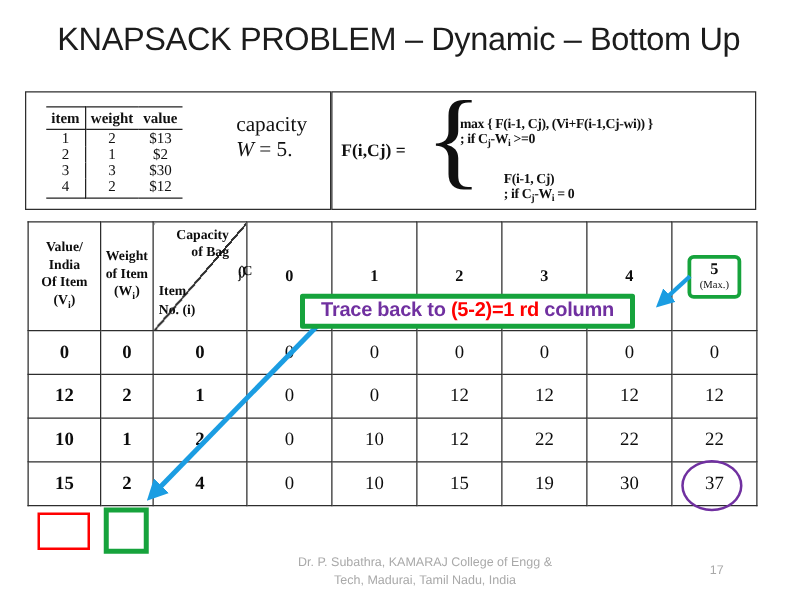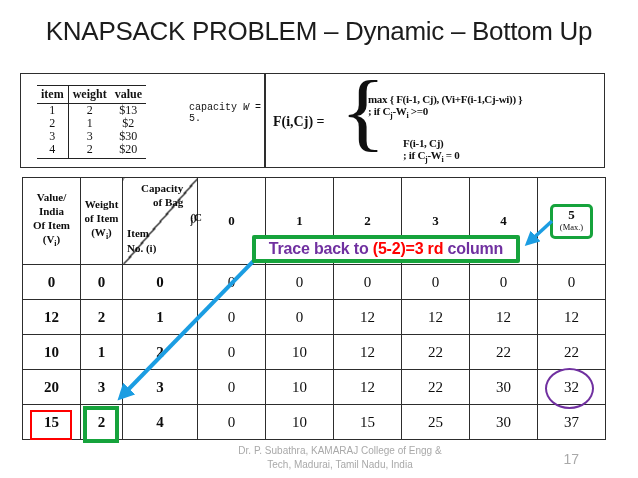--- a/index.html
+++ b/index.html
@@ -29,8 +29,8 @@
   .item-table .sep { border-right:1.2px solid #222; }
   .item-table tr.last td { border-bottom:1.2px solid #222; padding-bottom:2px; }
   .cap-note {
-    position:absolute; left:168px; top:28px; font-family:Liberation Mono, monospace;
-    font-size:10px; color:#111;
+    position:absolute; left:168px; top:16px; font-family:Liberation Serif, serif;
+    font-size:17px; color:#111;
   }
   .cap-note .var { font-style:italic; }
 

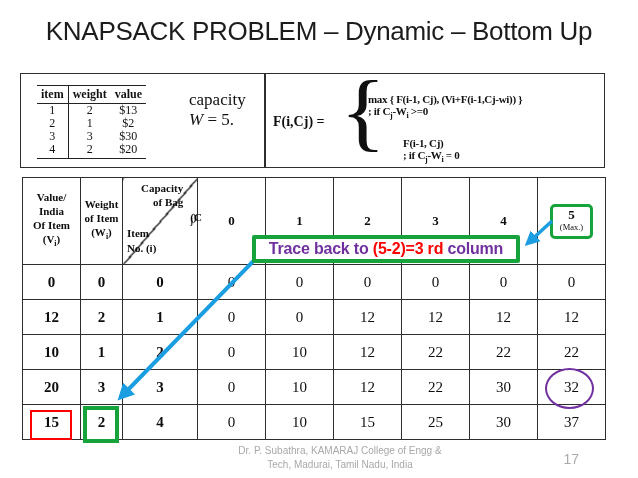--- a/index.html
+++ b/index.html
@@ -135,7 +135,7 @@
       <tr class="last">
         <td class="sep">4</td>
         <td>2</td>
-        <td>$20</td>
+        <td>$12</td>
       </tr>
     </tbody>
       </table>

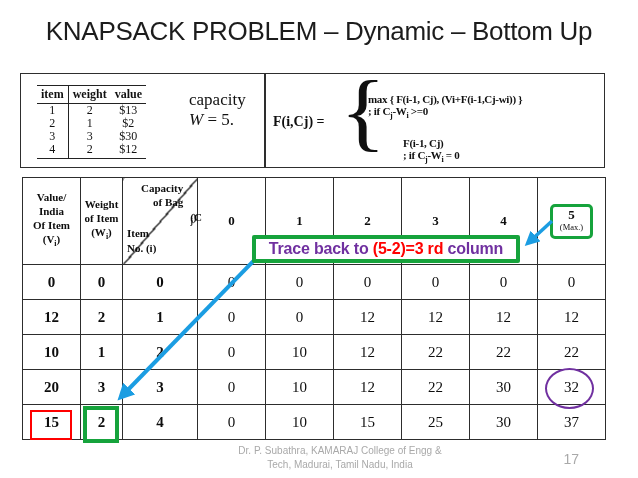--- a/index.html
+++ b/index.html
@@ -87,7 +87,7 @@
   }
   .arrows { position:absolute; left:0; top:0; width:638px; height:478px; z-index:30; pointer-events:none; }
   .callout {
-    position:absolute; left:252px; top:235px; width:268px; height:28px; z-index:40;
+    position:absolute; left:240px; top:235px; width:268px; height:28px; z-index:40;
     border:4px solid #16A33C; border-radius:2px; background:#fff;
     display:flex; align-items:center; justify-content:center;
     font-size:16px; font-weight:bold; letter-spacing:-0.2px; white-space:pre;

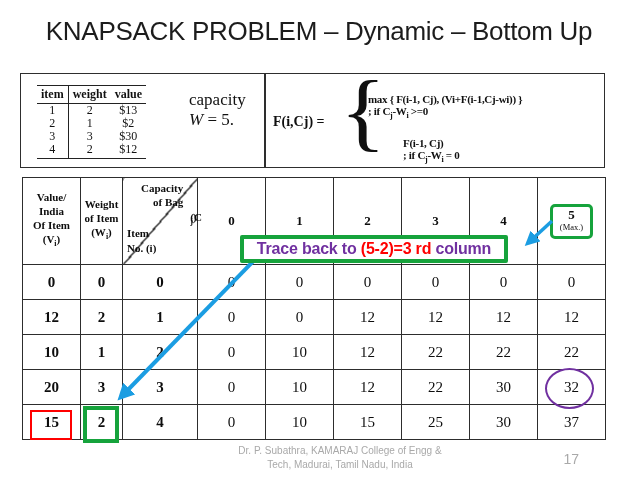--- a/index.html
+++ b/index.html
@@ -271,7 +271,7 @@
     <line x1="552" y1="221" x2="528" y2="243" stroke="#1B9DE2" stroke-width="3.5" marker-end="url(#ah)"></line>
   </svg>
 
-  <div class="callout"><span class="pu">Trace back to </span><span class="rd">(5-2)=3 rd</span><span class="pu"> column</span></div>
+  <div class="callout"><span class="pu">Trace back to </span><span class="rd">(5-2)=1 rd</span><span class="pu"> column</span></div>
 
   <div class="footer">
     <div>Dr. P. Subathra, KAMARAJ College of Engg &amp;</div>

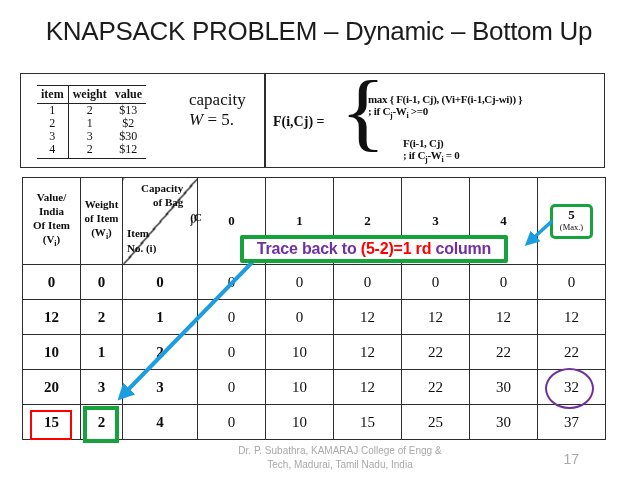--- a/index.html
+++ b/index.html
@@ -233,17 +233,6 @@
       <td class="dat">22</td>
     </tr>
     <tr>
-      <td class="lab">20</td>
-      <td class="lab">3</td>
-      <td class="lab">3</td>
-      <td class="dat">0</td>
-      <td class="dat">10</td>
-      <td class="dat">12</td>
-      <td class="dat">22</td>
-      <td class="dat">30</td>
-      <td class="dat">32</td>
-    </tr>
-    <tr>
       <td class="lab">15</td>
       <td class="lab">2</td>
       <td class="lab">4</td>

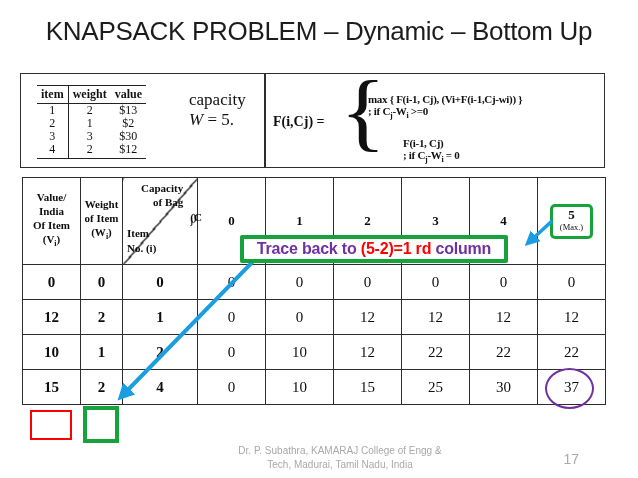--- a/index.html
+++ b/index.html
@@ -239,7 +239,7 @@
       <td class="dat">0</td>
       <td class="dat">10</td>
       <td class="dat">15</td>
-      <td class="dat">25</td>
+      <td class="dat">19</td>
       <td class="dat">30</td>
       <td class="dat">37</td>
     </tr>

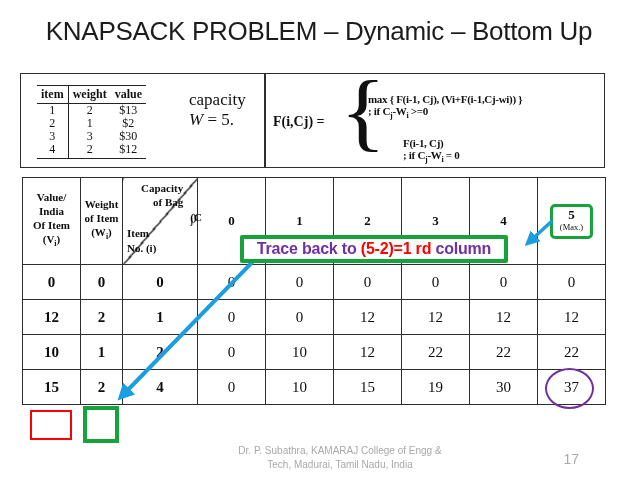--- a/index.html
+++ b/index.html
@@ -100,7 +100,7 @@
     position:absolute; left:40px; top:444px; width:600px; text-align:center;
     font-size:10px; line-height:13.5px; color:#a9a9a9;
   }
-  .pagenum { position:absolute; right:34px; top:451px; font-size:14px; color:#a9a9a9; }
+  .pagenum { position:absolute; right:34px; top:451px; font-size:10px; color:#a9a9a9; }
 </style>
 </head>
 <body>

